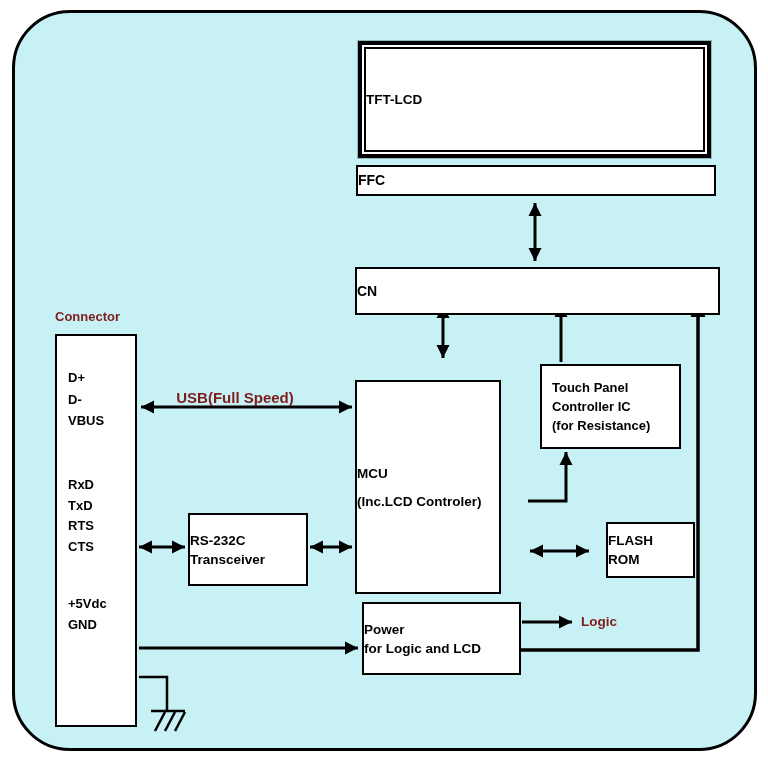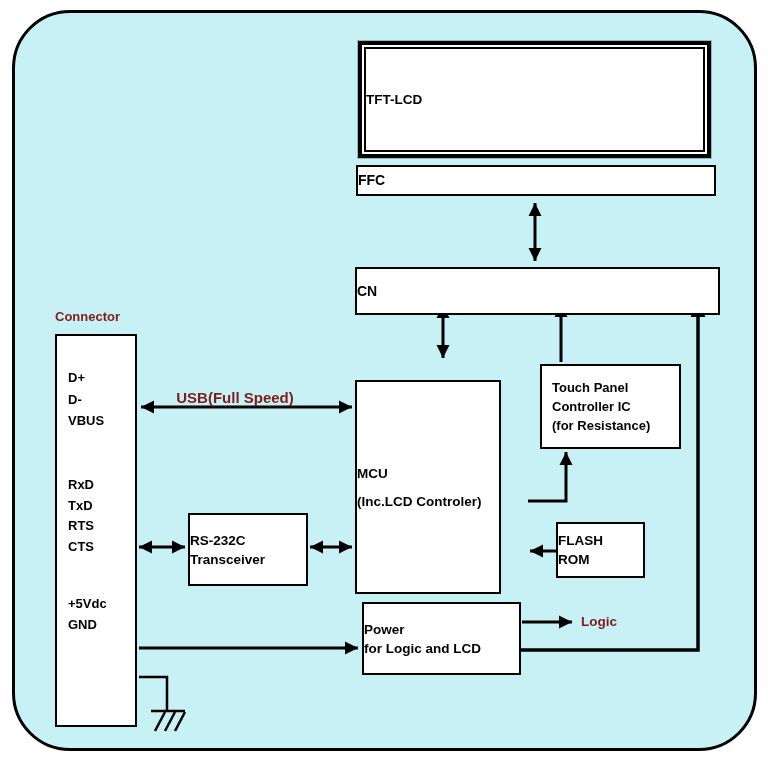--- a/index.html
+++ b/index.html
@@ -89,7 +89,7 @@
 
   .mcu   { left: 355px; top: 380px; width: 146px; height: 214px; gap: 9px; }
   .touch { left: 540px; top: 364px; width: 141px; height: 85px; font-size: 13px; padding-left: 10px; }
-  .flash { left: 556px; top: 522px; width: 89px;  height: 56px; }
+  .flash { left: 606px; top: 522px; width: 89px;  height: 56px; }
   .rs232c-box { left: 188px; top: 513px; width: 120px; height: 73px; }
   .power { left: 362px; top: 602px; width: 159px; height: 73px; }
 </style>

